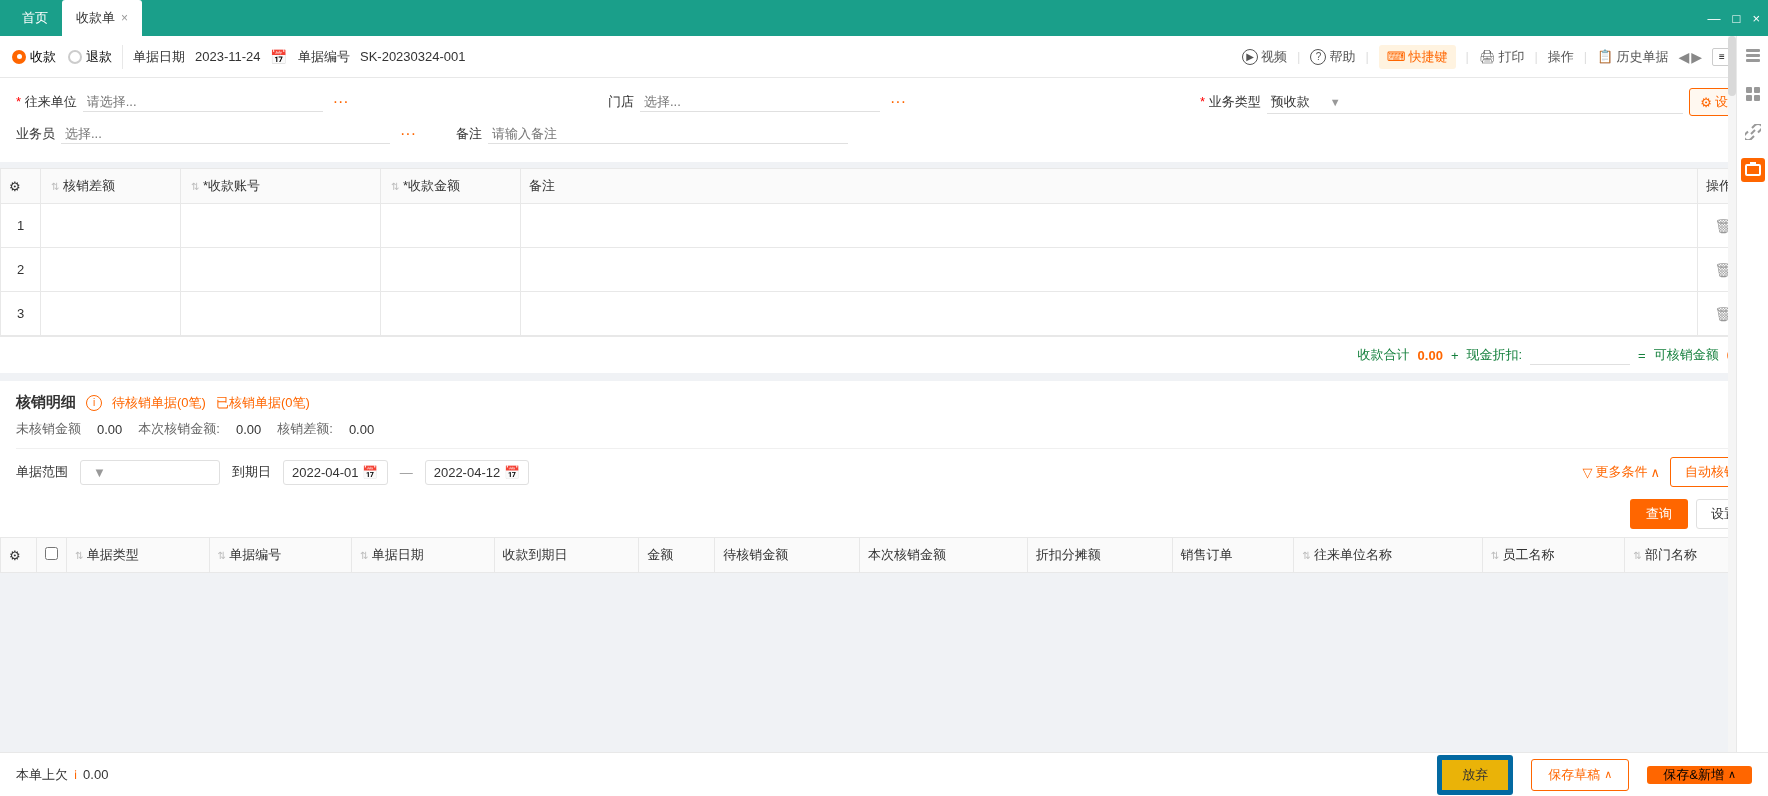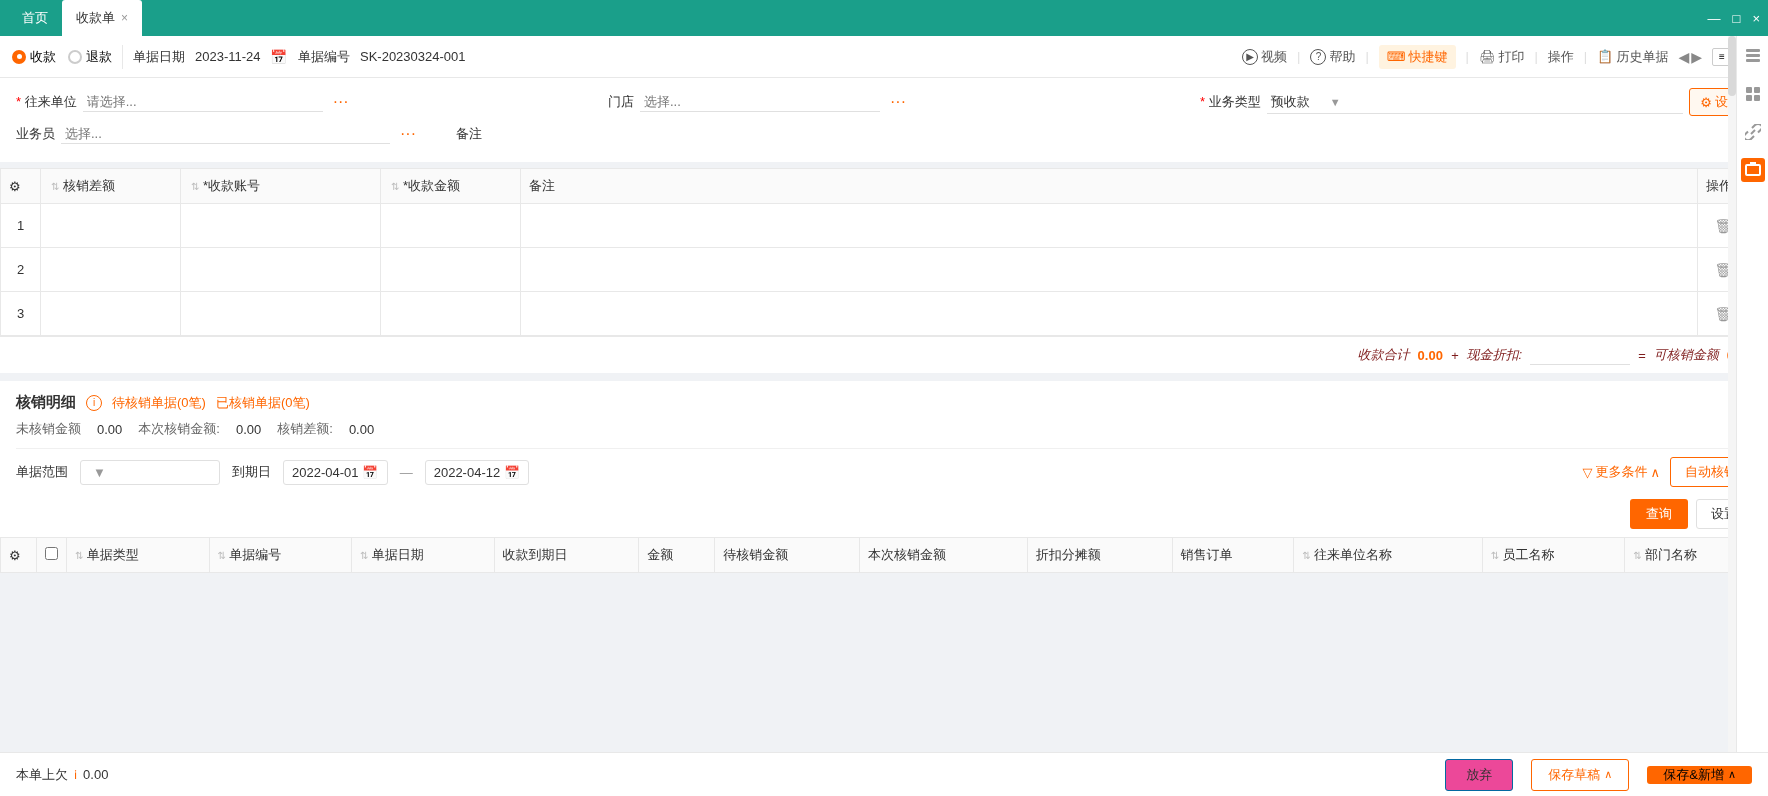--- a/index.html
+++ b/index.html
@@ -585,6 +585,7 @@
     </div>
     <div class="form-field" style="margin-left:40px; flex:2;">
       <span class="field-label">备注</span>
+      <input class="field-input" style="max-width: 360px;" placeholder="请输入备注">
     </div>
   </div>
 </div>

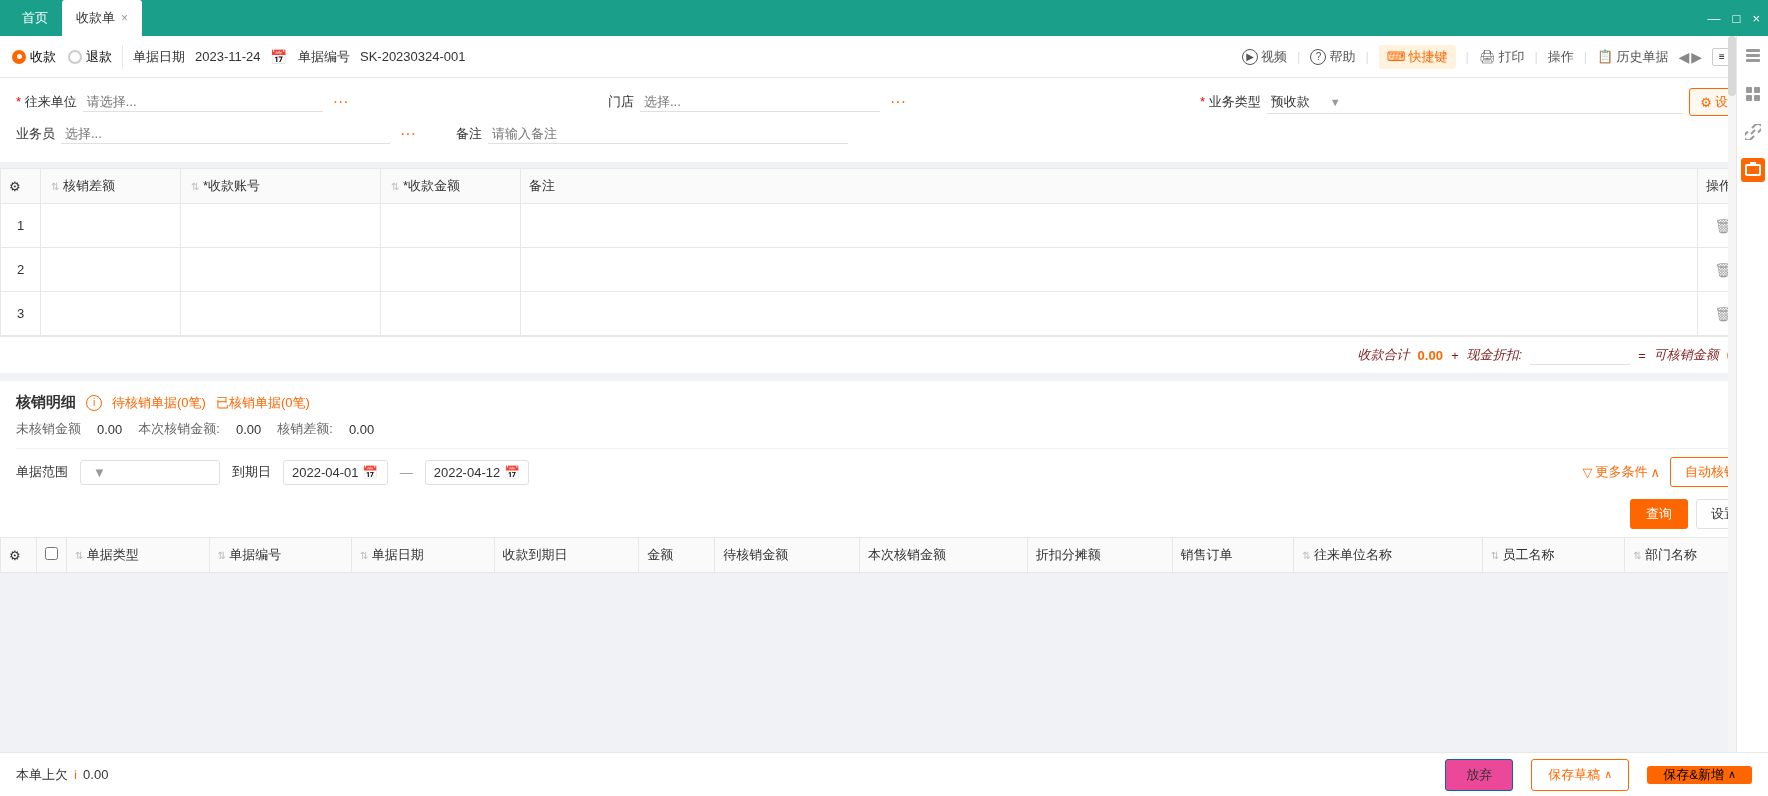--- a/index.html
+++ b/index.html
@@ -259,7 +259,7 @@
       padding: 2px 4px;
     }
     .summary-result { color: #f60; font-weight: 600; }
-    .summary-label { color: #7f1d1d; font-style: italic; }
+    .summary-label { color: #15803d; }
 
     
     .hexiao-section {

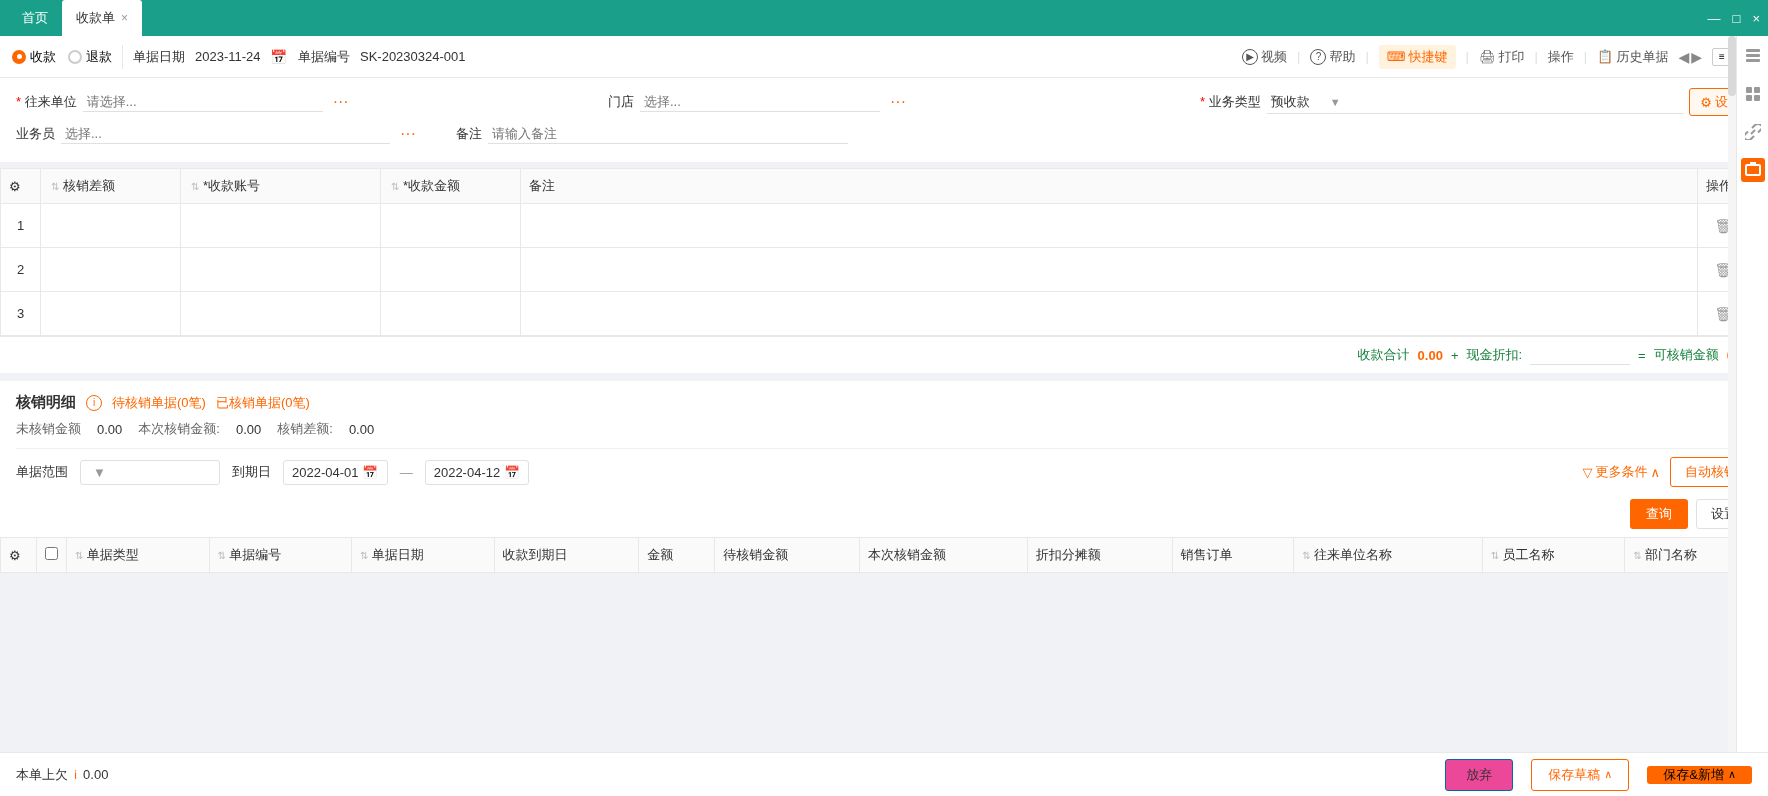--- a/index.html
+++ b/index.html
@@ -391,8 +391,8 @@
     .footer-info { display: flex; align-items: center; gap: 6px; color: #333; font-size: 13px; }
     .footer-spacer { flex: 1; }
     .btn-abandon {
-      border: 1px solid #0369a1;
-      background: #ec4899;
+      border: 5px solid #0369a1;
+      background: #eab308;
       color: #333;
       padding: 6px 20px;
       border-radius: 3px;

